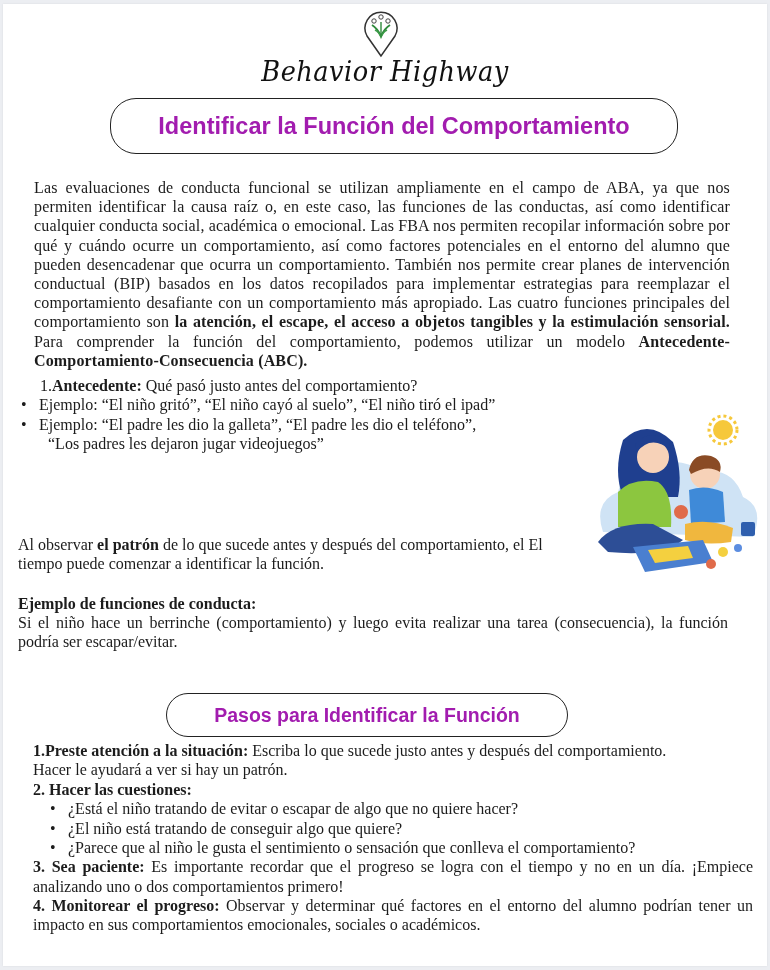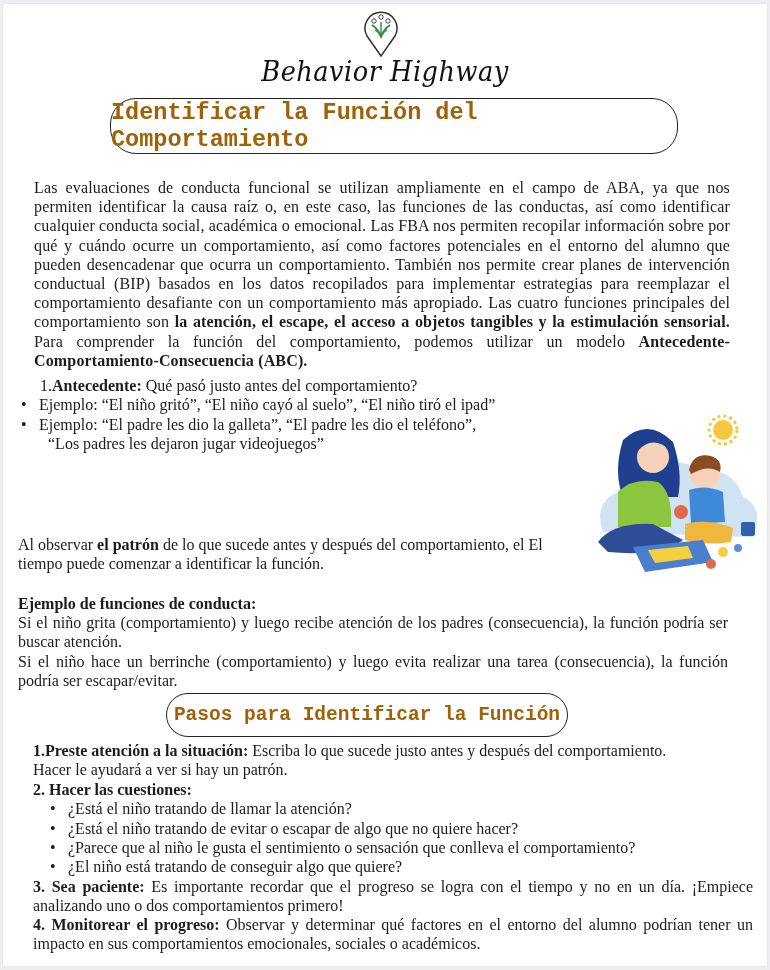--- a/index.html
+++ b/index.html
@@ -25,7 +25,7 @@
   .pill {
     position: absolute; border: 1.6px solid #222; border-radius: 26px;
     display: flex; align-items: center; justify-content: center;
-    font-family: Liberation Mono, monospace; font-weight: bold; color: #a16207;
+    font-family: Liberation Sans, sans-serif; font-weight: bold; color: #a21caf;
   }
   .pill-1 { left: 107px; top: 94px; width: 566px; height: 54px; font-size: 23.5px; }
   .pill-2 { left: 163px; top: 689px; width: 400px; height: 42px; font-size: 19.5px; }

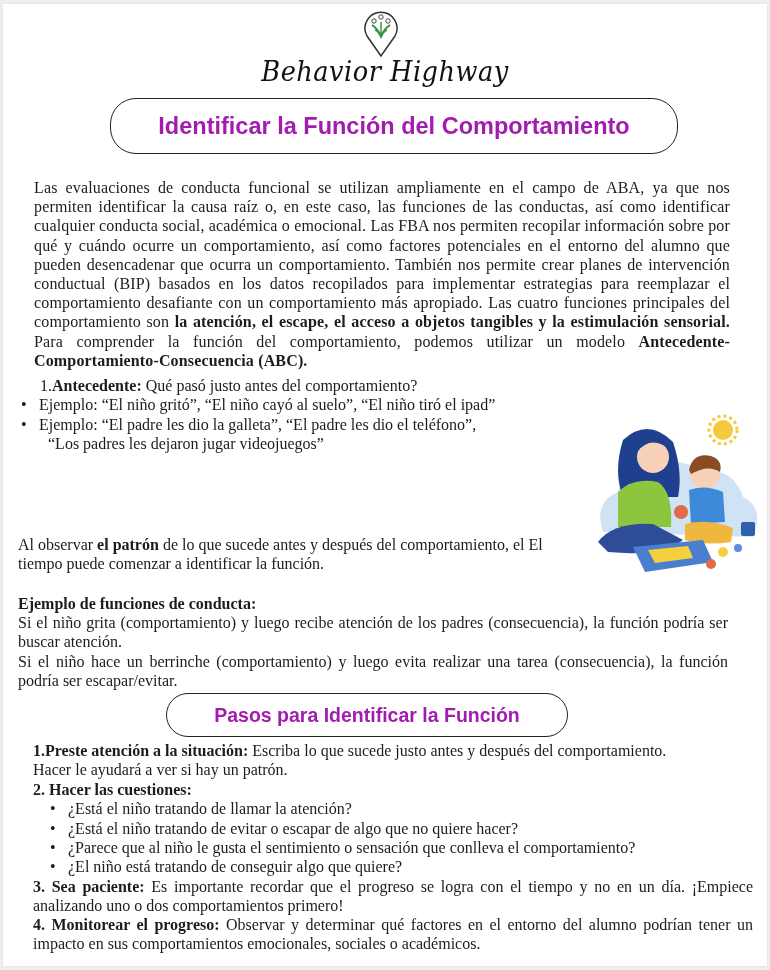--- a/index.html
+++ b/index.html
@@ -116,7 +116,6 @@
 
   <div class="text ex">
     <div class="b">Ejemplo de funciones de conducta:</div>
-    <div class="justify">Si el niño grita (comportamiento) y luego recibe atención de los padres (consecuencia), la función podría ser buscar atención.</div>
     <div class="justify">Si el niño hace un berrinche (comportamiento) y luego evita realizar una tarea (consecuencia), la función podría ser escapar/evitar.</div>
   </div>
 

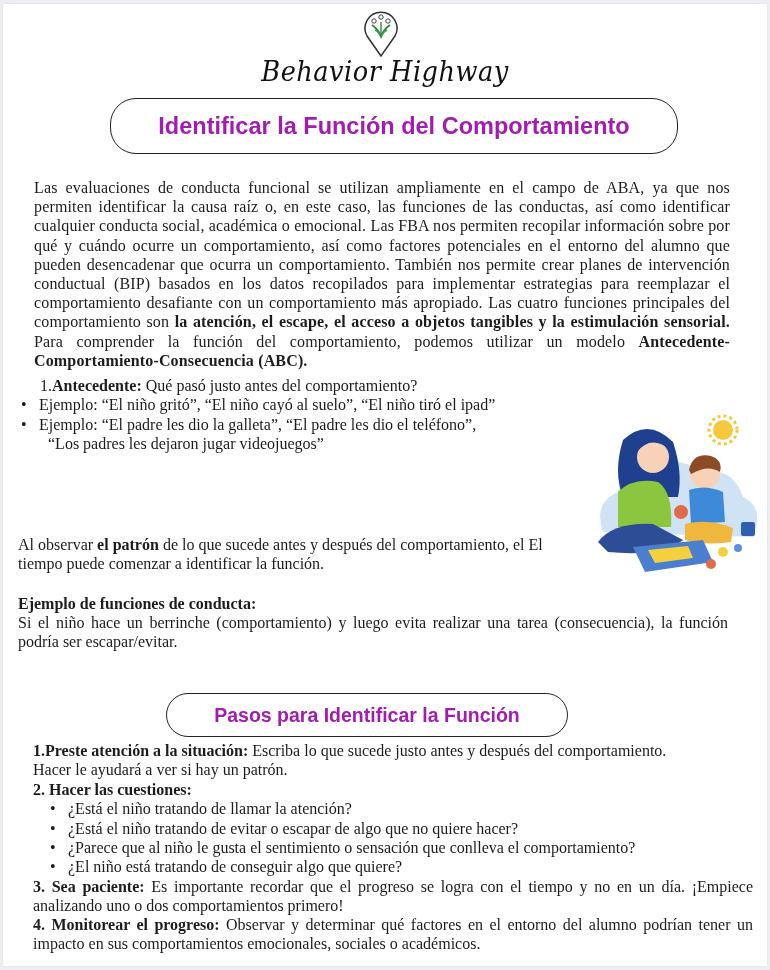--- a/index.html
+++ b/index.html
@@ -127,7 +127,6 @@
     </div>
     <div class="row">Hacer le ayudará a ver si hay un patrón.</div>
     <div class="row b">2. Hacer las cuestiones:</div>
-    <div class="row sub"><span class="bul">•</span> <span>¿Está el niño tratando de llamar la atención?</span></div>
     <div class="row sub"><span class="bul">•</span> <span>¿Está el niño tratando de evitar o escapar de algo que no quiere hacer?</span></div>
     <div class="row sub"><span class="bul">•</span> <span>¿Parece que al niño le gusta el sentimiento o sensación que conlleva el comportamiento?</span></div>
     <div class="row sub"><span class="bul">•</span> <span>¿El niño está tratando de conseguir algo que quiere?</span></div>

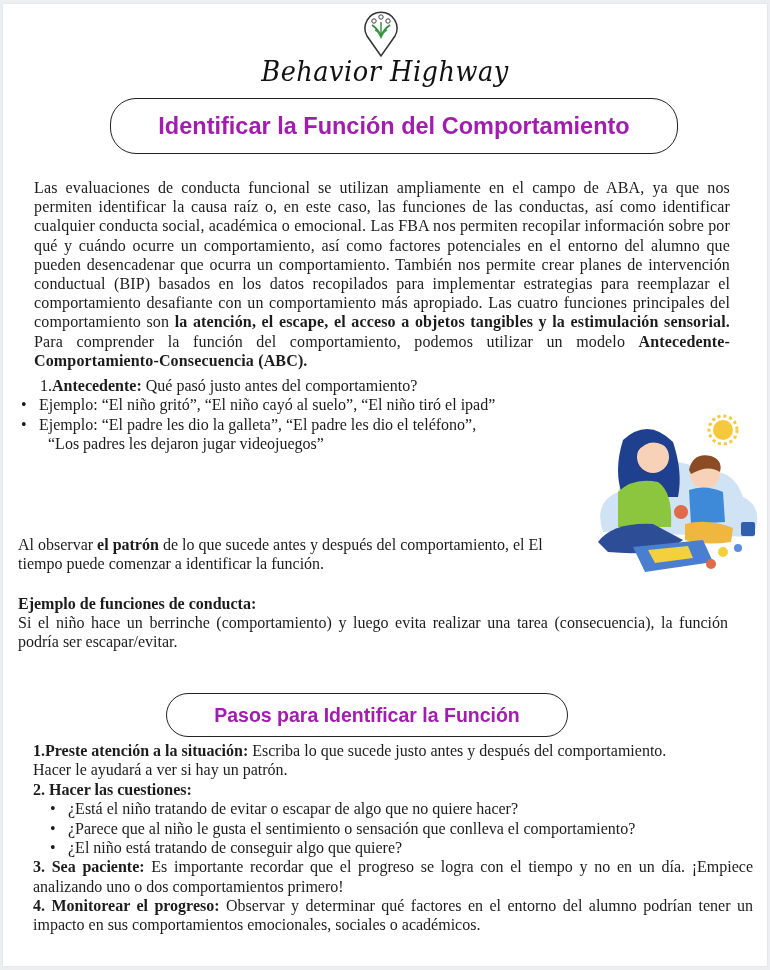--- a/index.html
+++ b/index.html
@@ -128,8 +128,8 @@
     <div class="row">Hacer le ayudará a ver si hay un patrón.</div>
     <div class="row b">2. Hacer las cuestiones:</div>
     <div class="row sub"><span class="bul">•</span> <span>¿Está el niño tratando de evitar o escapar de algo que no quiere hacer?</span></div>
+    <div class="row sub"><span class="bul">•</span> <span>¿El niño está tratando de conseguir algo que quiere?</span></div>
     <div class="row sub"><span class="bul">•</span> <span>¿Parece que al niño le gusta el sentimiento o sensación que conlleva el comportamiento?</span></div>
-    <div class="row sub"><span class="bul">•</span> <span>¿El niño está tratando de conseguir algo que quiere?</span></div>
     <div class="row justify">
       <b>3. Sea paciente:</b><span> Es importante recordar que el progreso se logra con el tiempo y no en un día. ¡Empiece analizando uno o dos comportamientos primero!</span>
     </div>

